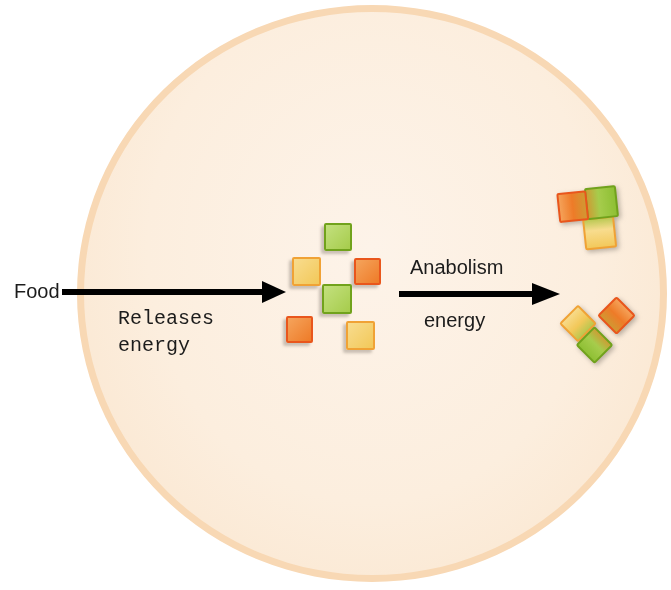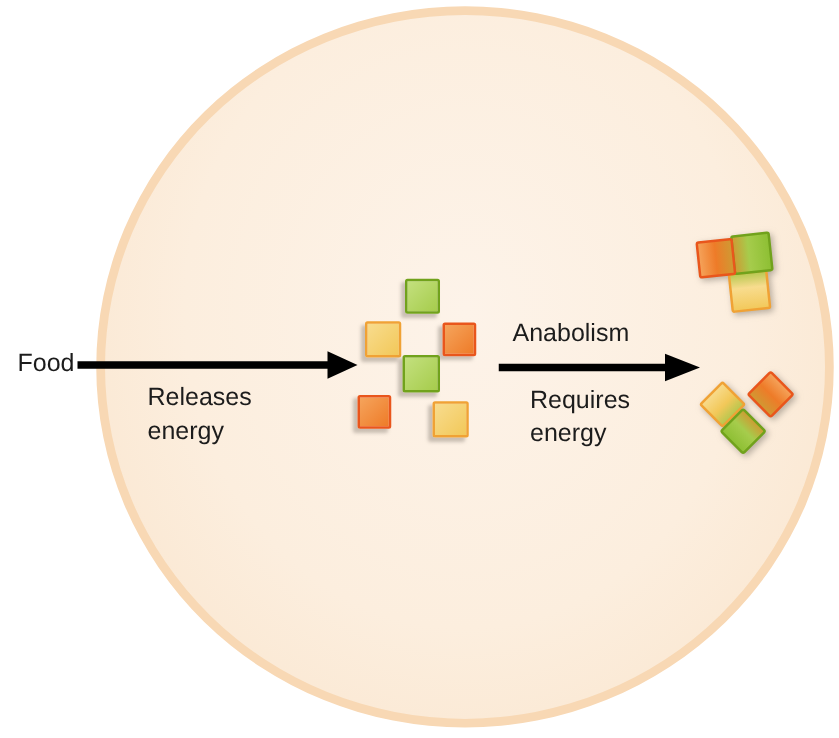--- a/index.html
+++ b/index.html
@@ -19,7 +19,7 @@
   .lbl{position:absolute;font-size:20px;line-height:20px;white-space:nowrap;}
   #food-label{left:14px;top:281px;}
   #catabolism-title{left:112px;top:259px;}
-  #catabolism-note{left:118px;top:305px;line-height:27px;}
+  #catabolism-note{left:118px;top:305px;line-height:27px;font-family:Liberation Mono, monospace;}
   #anabolism-title{left:410px;top:257px;}
   #anabolism-note{left:424px;top:307px;line-height:27px;}
   .note-line{display:block;}

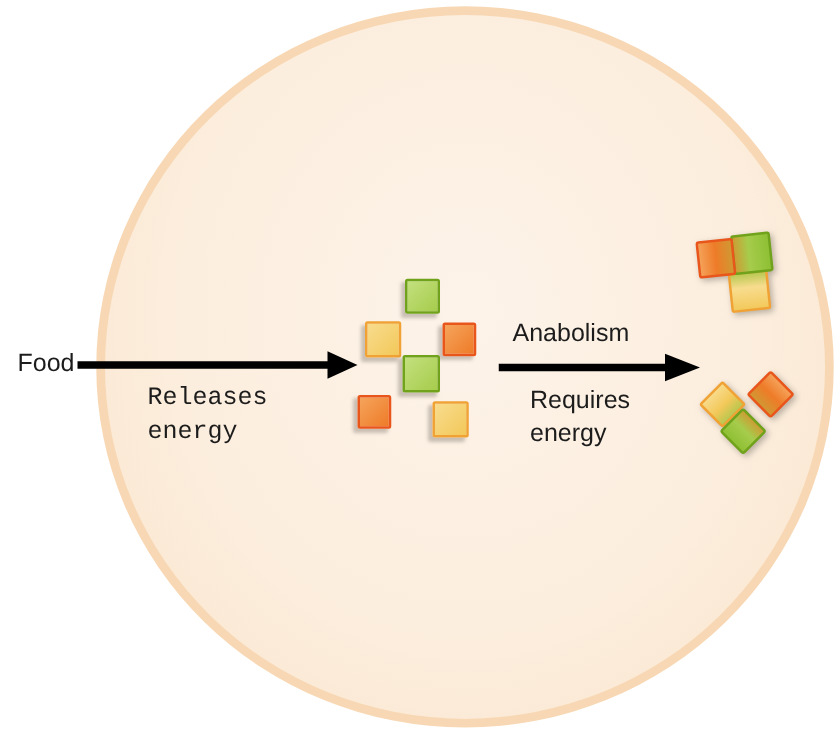--- a/index.html
+++ b/index.html
@@ -68,7 +68,6 @@
   <div class="head" id="arrow2-head"></div>
   <div class="lbl" id="anabolism-title">Anabolism</div>
   <div class="lbl" id="anabolism-note">
-    <span class="note-line">Requires</span>
     <span class="note-line">energy</span>
   </div>
 

